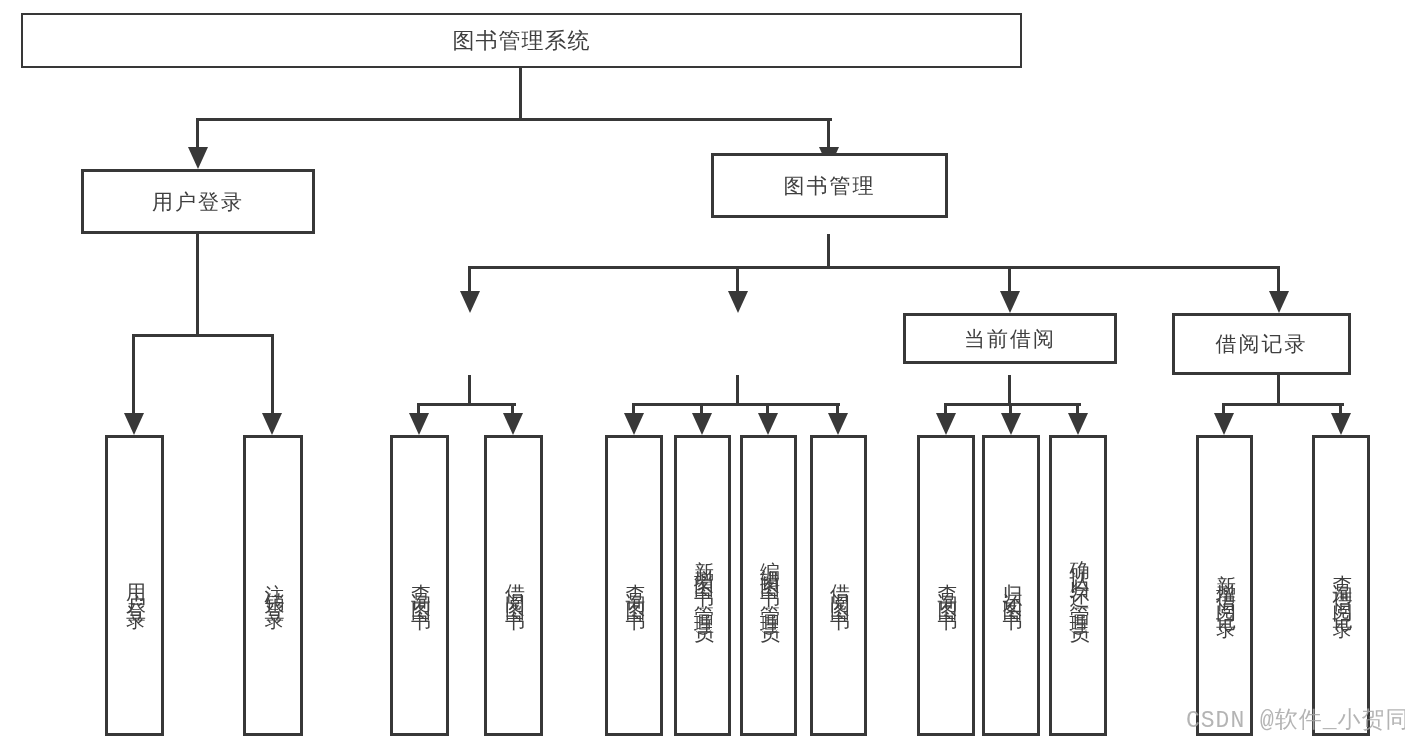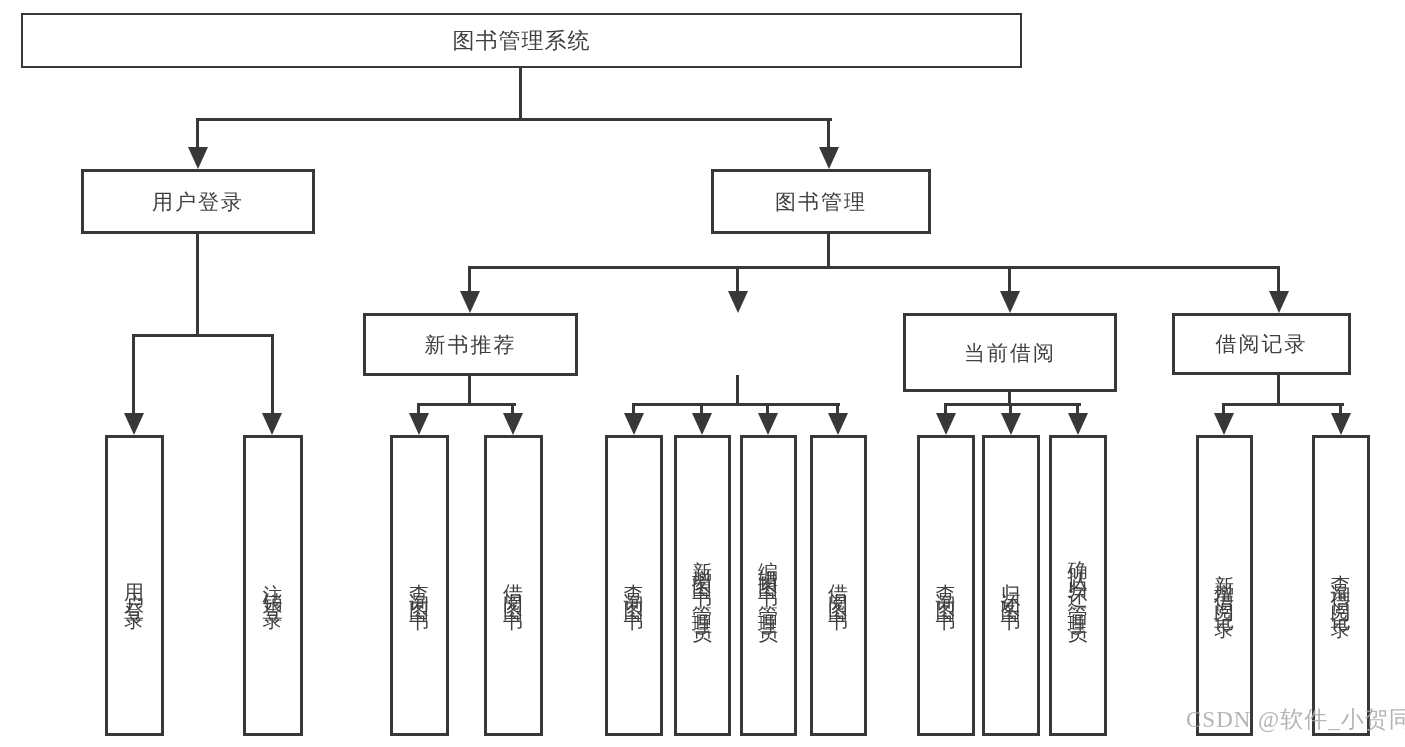--- a/index.html
+++ b/index.html
@@ -6,7 +6,7 @@
   .stage{
     position:relative;width:1405px;height:747px;overflow:hidden;
     background:var(--background,#ffffff);
-    font-family:Liberation Serif, serif;
+    font-family:Liberation Mono, monospace;
     color:var(--text,#3f3f3f);
   }
   .node{

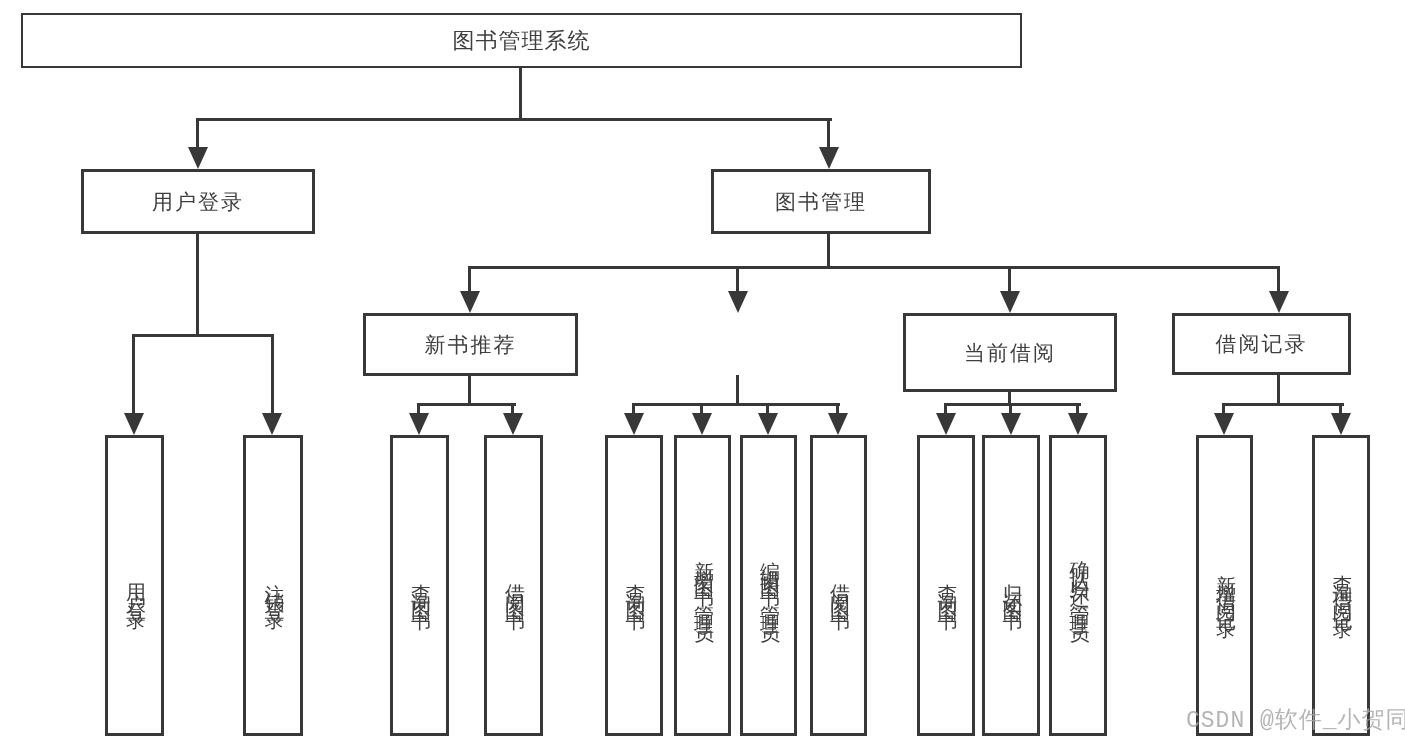--- a/index.html
+++ b/index.html
@@ -48,7 +48,7 @@
   <div class="node" style="left:81px;top:169px;width:234px;height:65px">
     <span>用户登录</span>
   </div>
-  <div class="node" style="left:711px;top:169px;width:220px;height:65px">
+  <div class="node" style="left:711px;top:153px;width:237px;height:65px">
     <span>图书管理</span>
   </div>
 

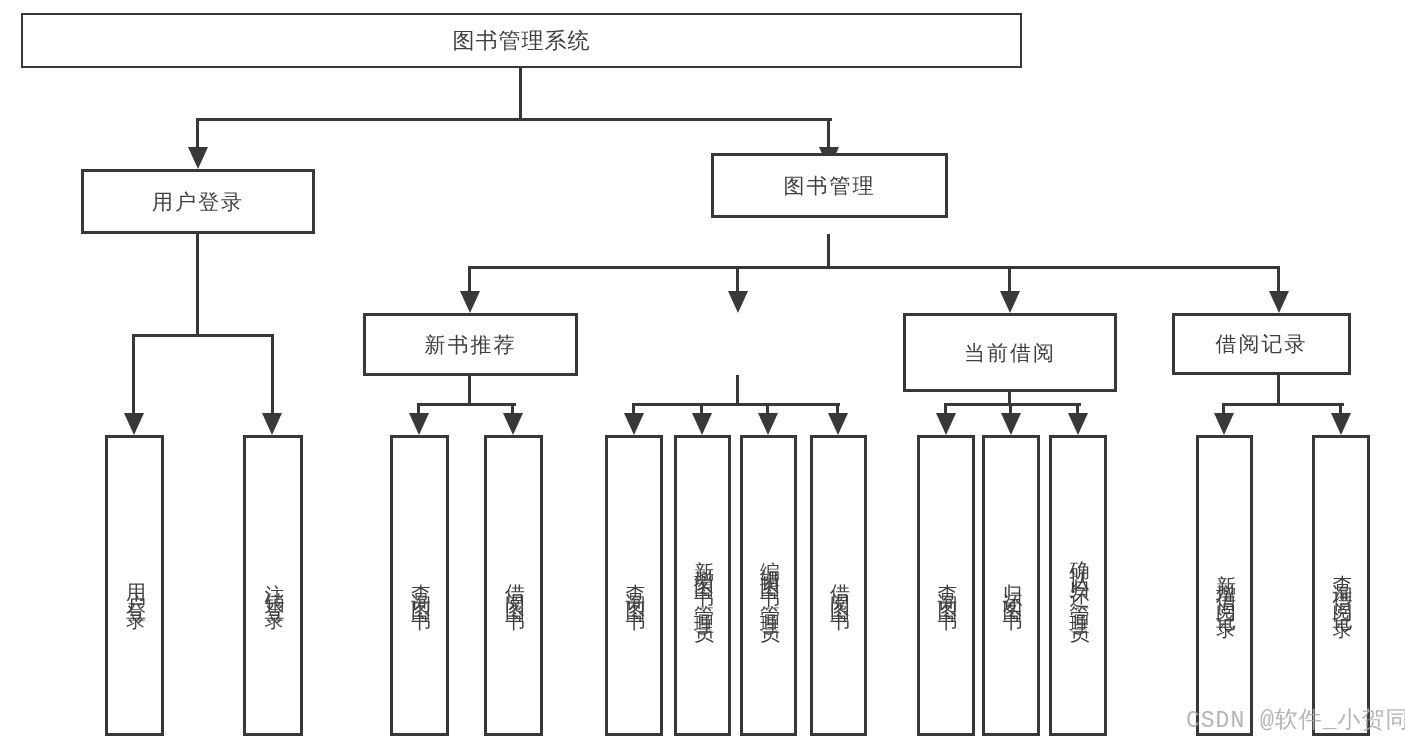--- a/index.html
+++ b/index.html
@@ -52,9 +52,6 @@
     <span>图书管理</span>
   </div>
 
-  <div class="node" style="left:363px;top:313px;width:215px;height:63px">
-    <span>新书推荐</span>
-  </div>
   <div class="node" style="left:903px;top:313px;width:214px;height:79px">
     <span>当前借阅</span>
   </div>

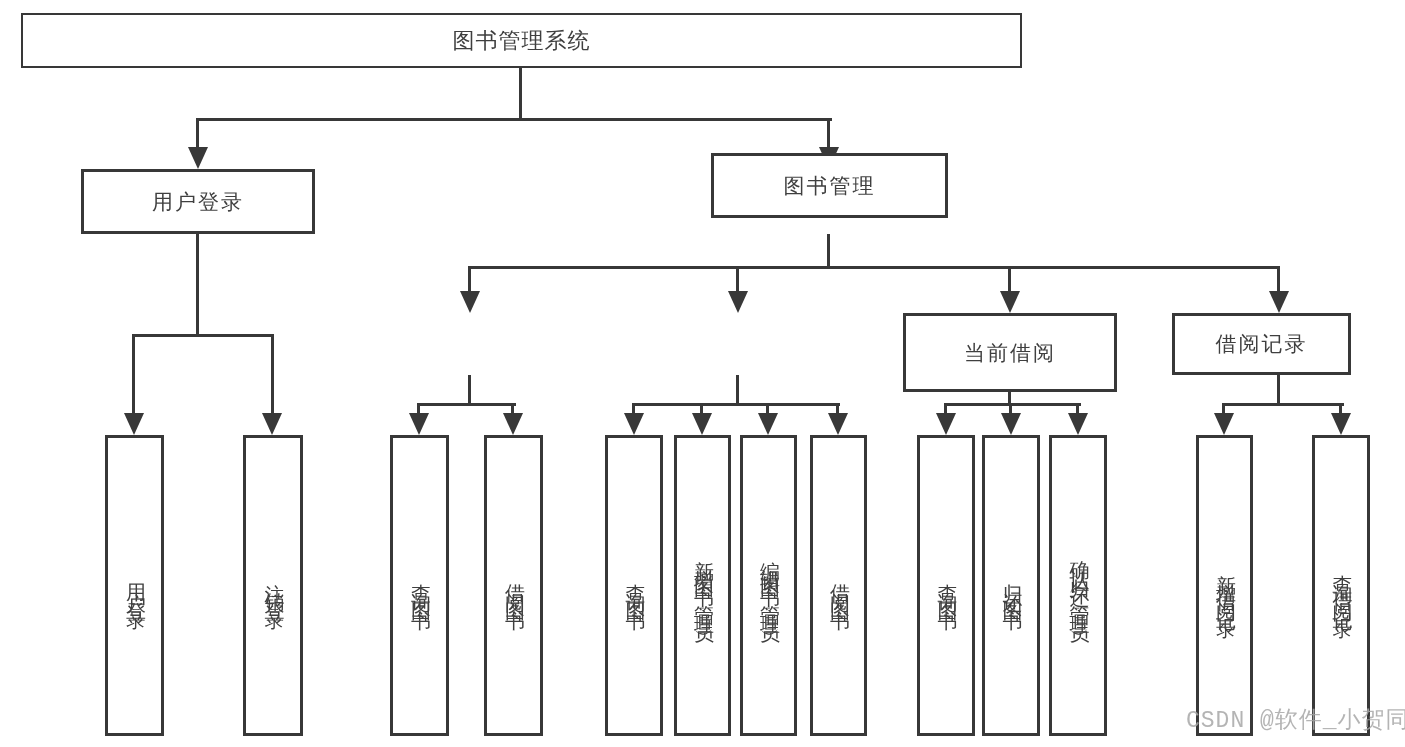--- a/index.html
+++ b/index.html
@@ -52,7 +52,7 @@
     <span>图书管理</span>
   </div>
 
-  <div class="node" style="left:903px;top:313px;width:214px;height:79px">
+  <div class="node" style="left:903px;top:313px;width:214px;height:51px">
     <span>当前借阅</span>
   </div>
   <div class="node" style="left:1172px;top:313px;width:179px;height:62px">

